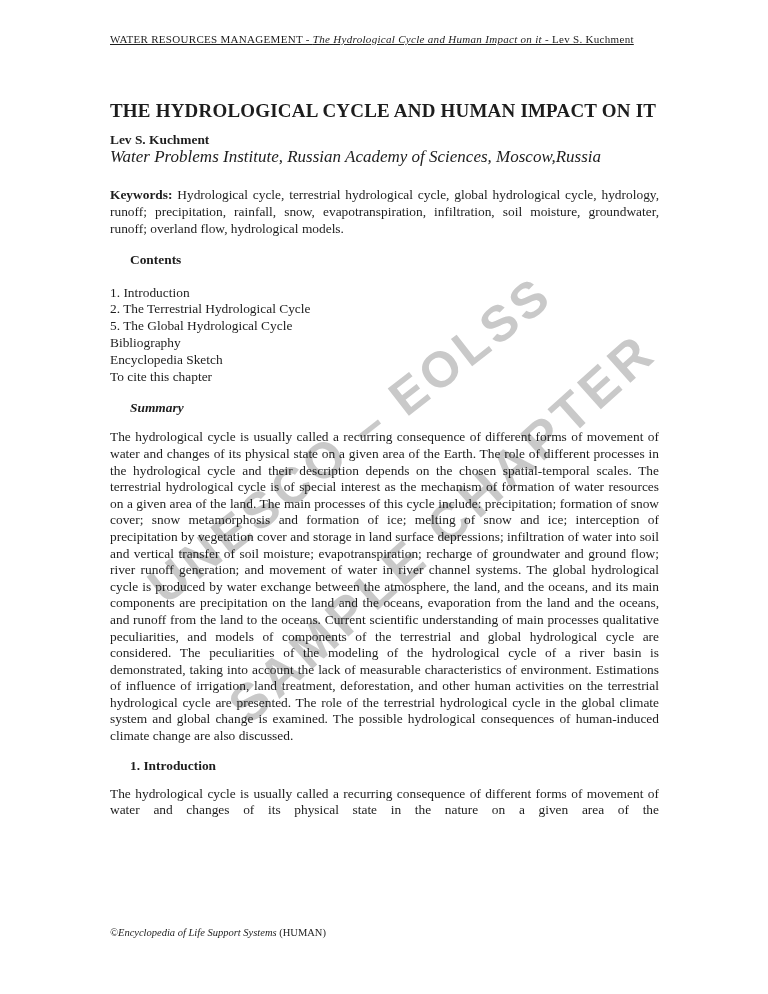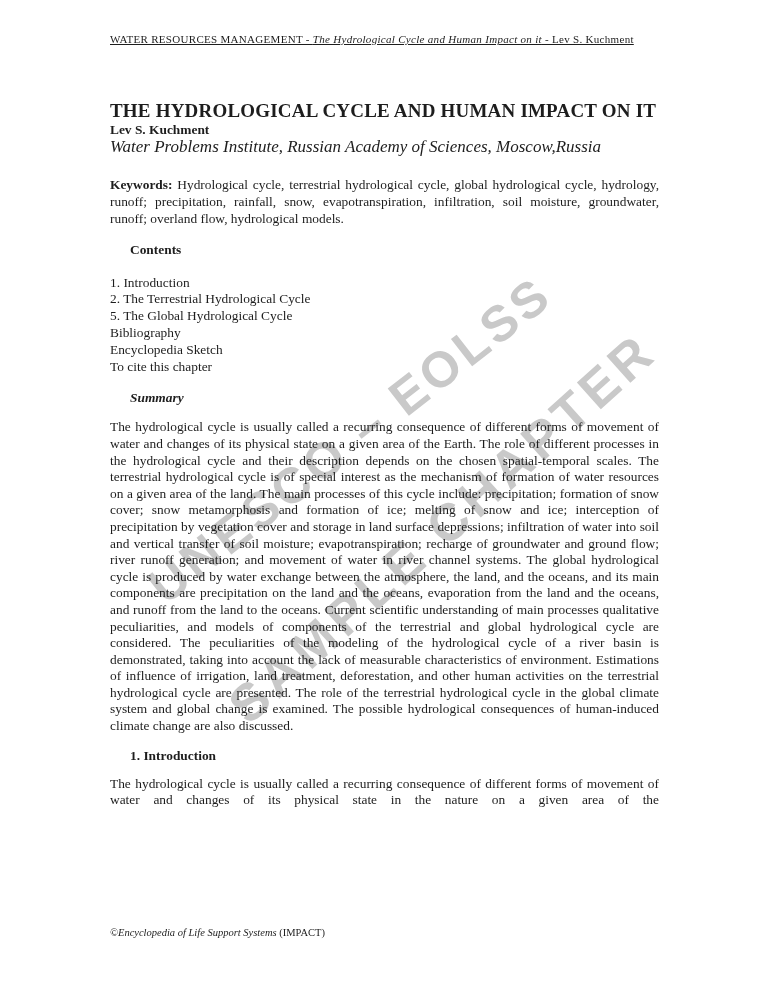--- a/index.html
+++ b/index.html
@@ -59,6 +59,7 @@
     letter-spacing: 0.2px;
   }
   .author {
+    margin-top: 10px;
     font-size: 13.4px;
     line-height: 17px;
     font-weight: bold;

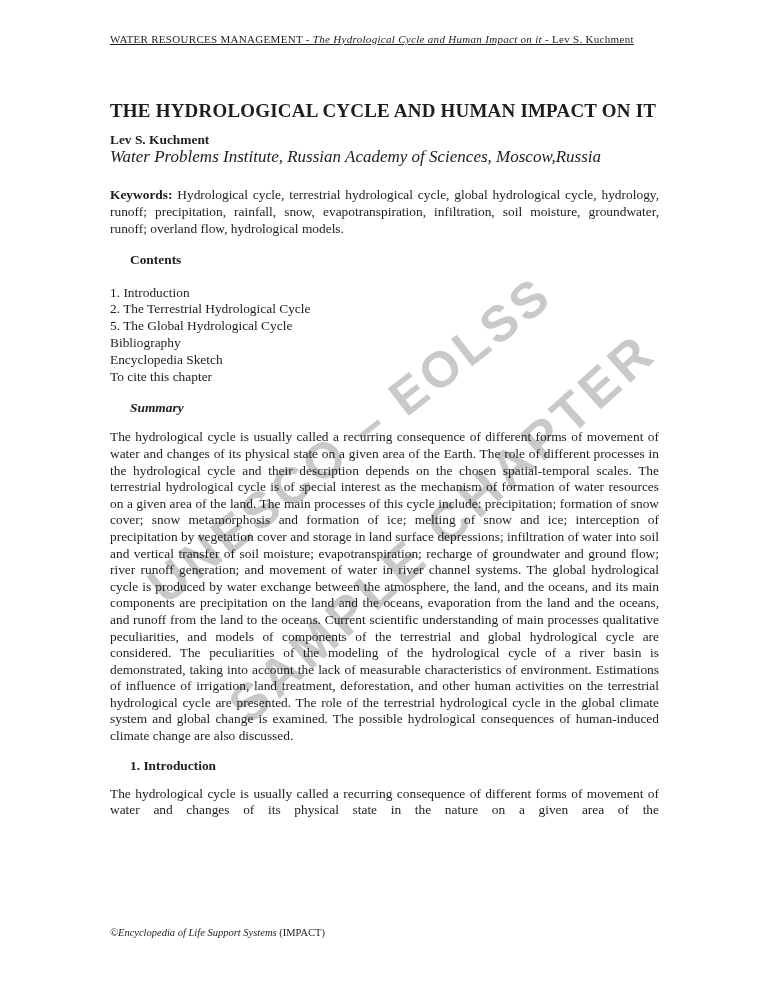--- a/index.html
+++ b/index.html
@@ -151,7 +151,7 @@
 
   </div>
 
-  <div class="footer-line"><span class="it">©Encyclopedia of Life Support Systems</span><span> (IMPACT)</span></div>
+  <div class="footer-line"><span class="it">©Encyclopedia of Life Support Systems</span><span> (HUMAN)</span></div>
 
 </div>
 

